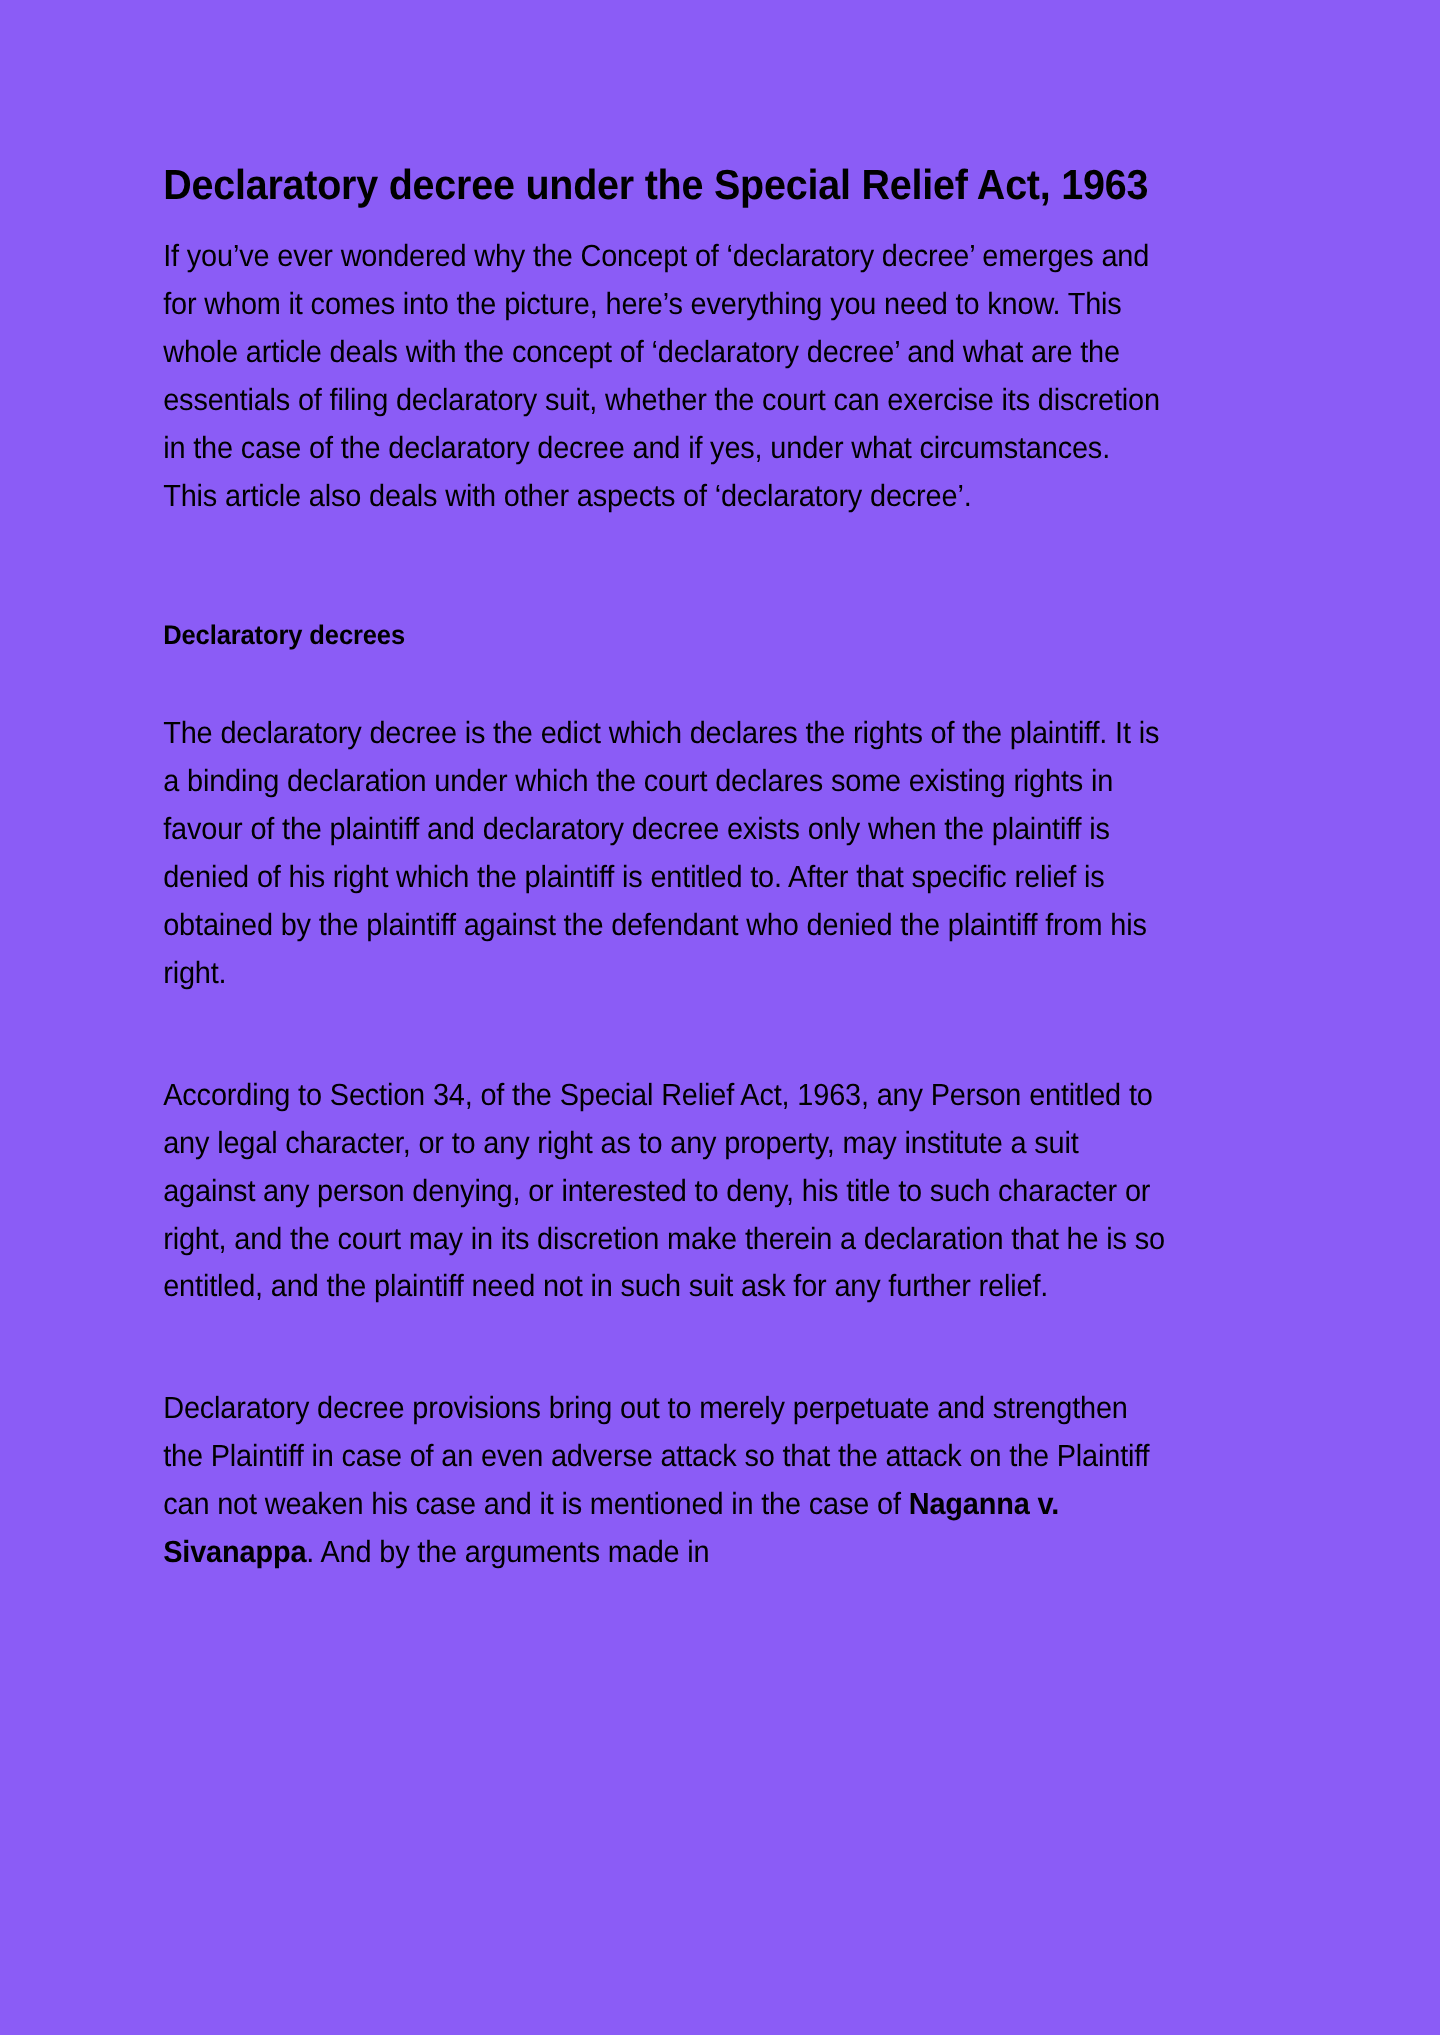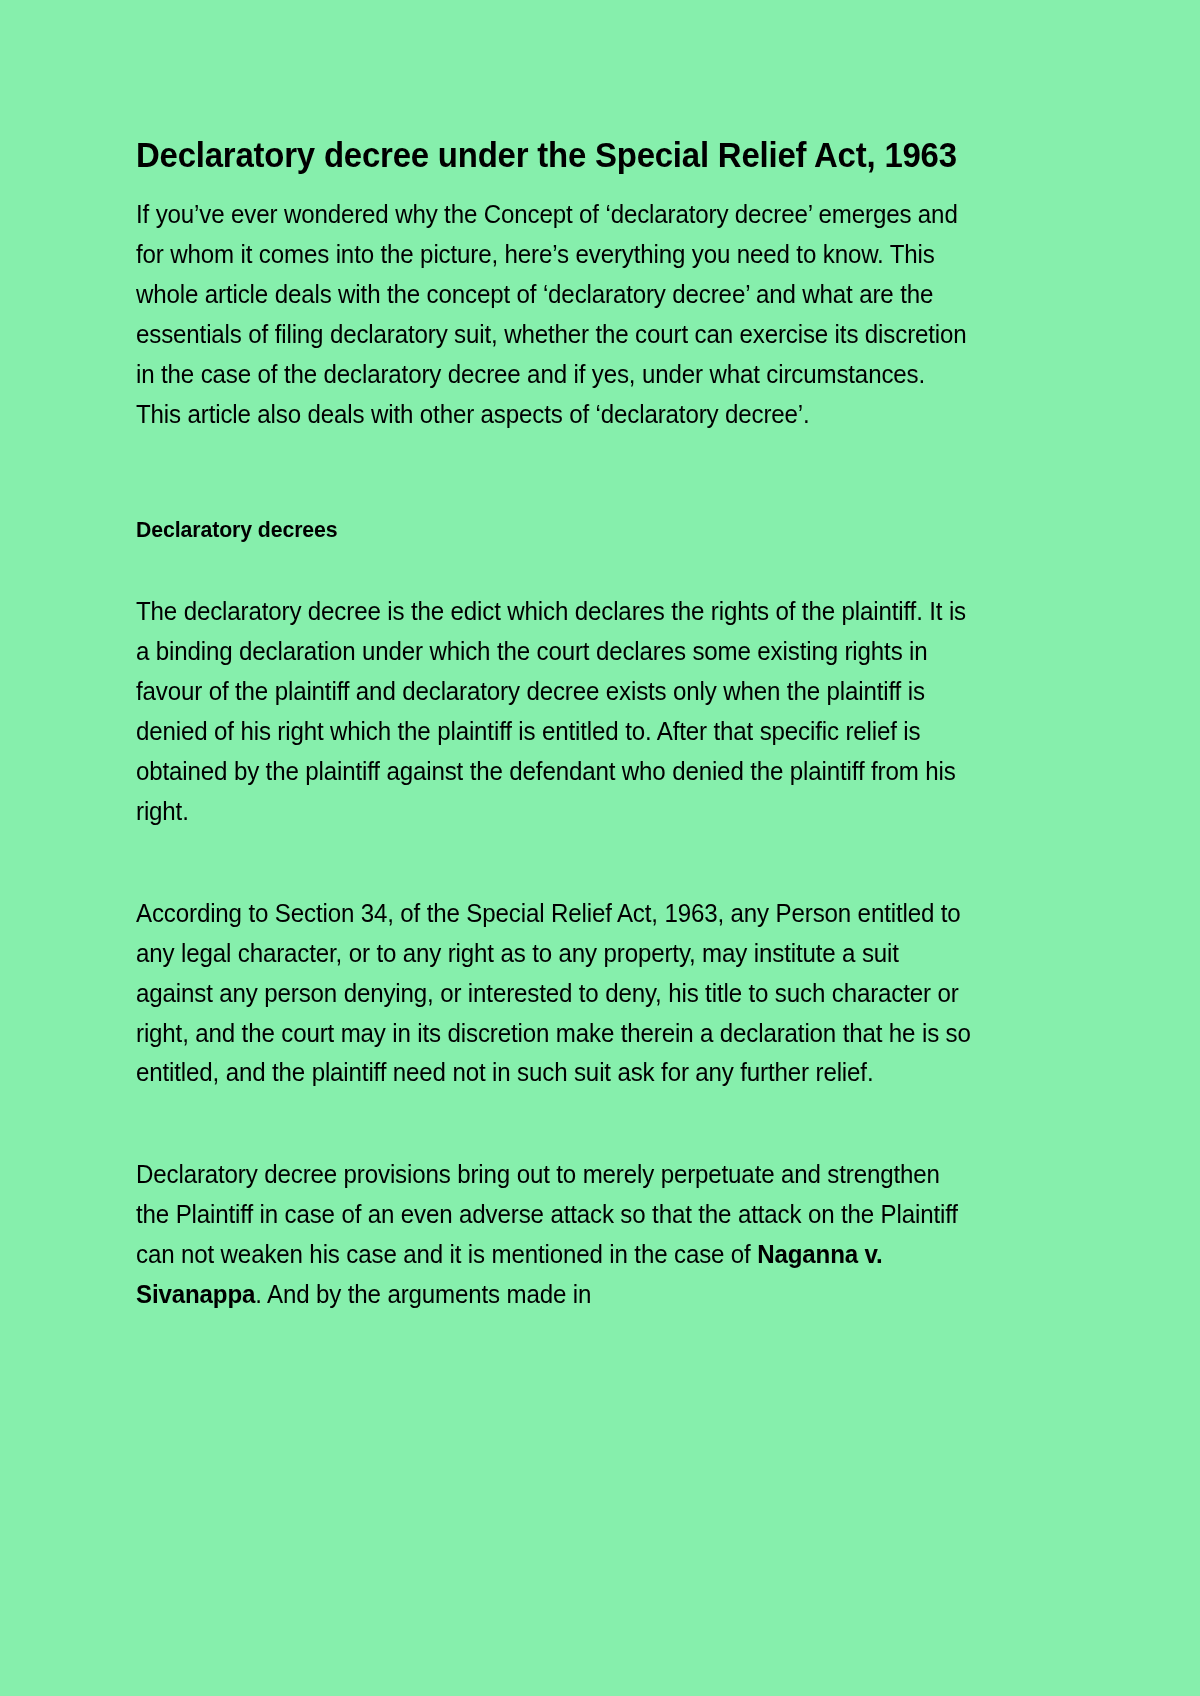--- a/index.html
+++ b/index.html
@@ -20,7 +20,7 @@
     position: relative;
     width: 1200px;
     height: 1696px;
-    background: #86efac;
+    background: #8b5cf6;
     box-sizing: border-box;
     padding: 0;
   }

